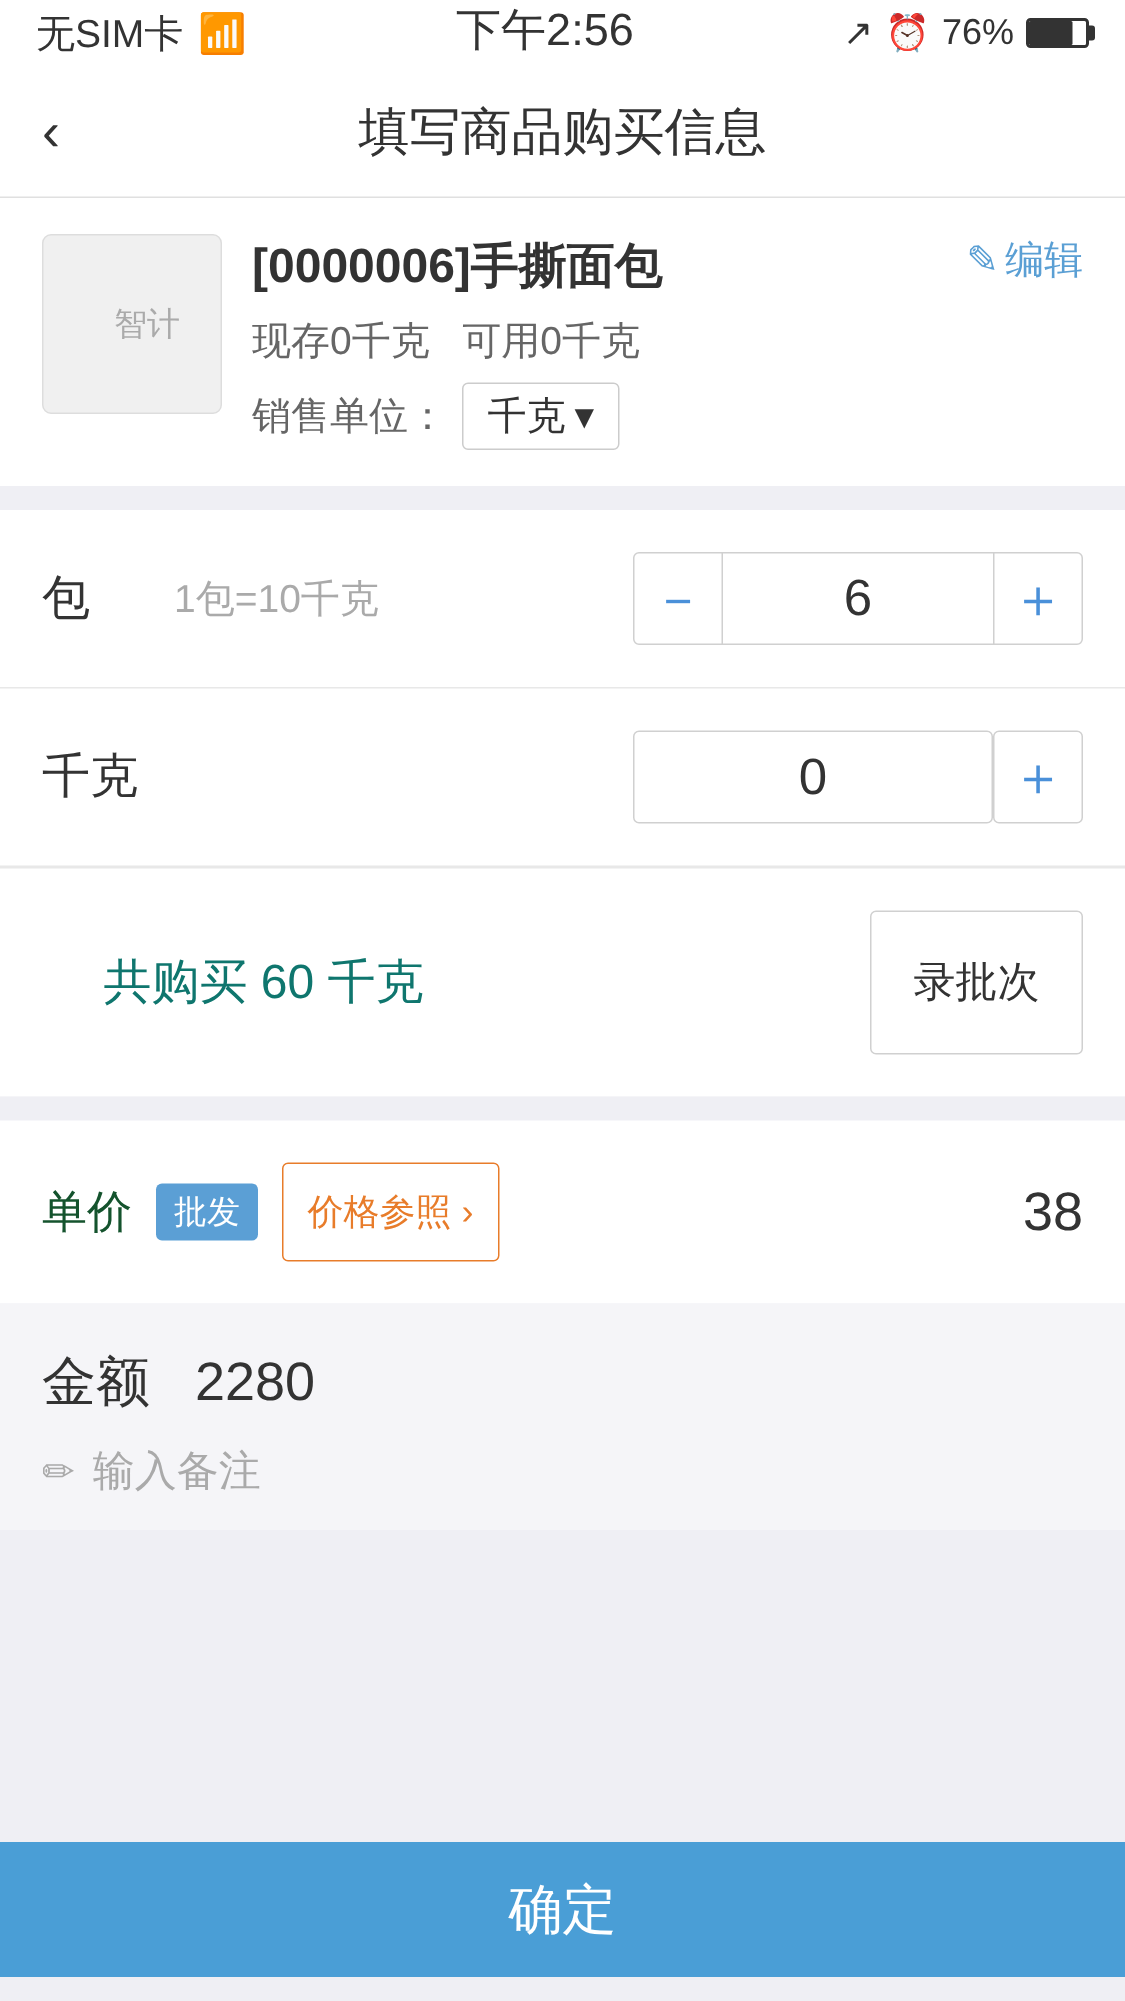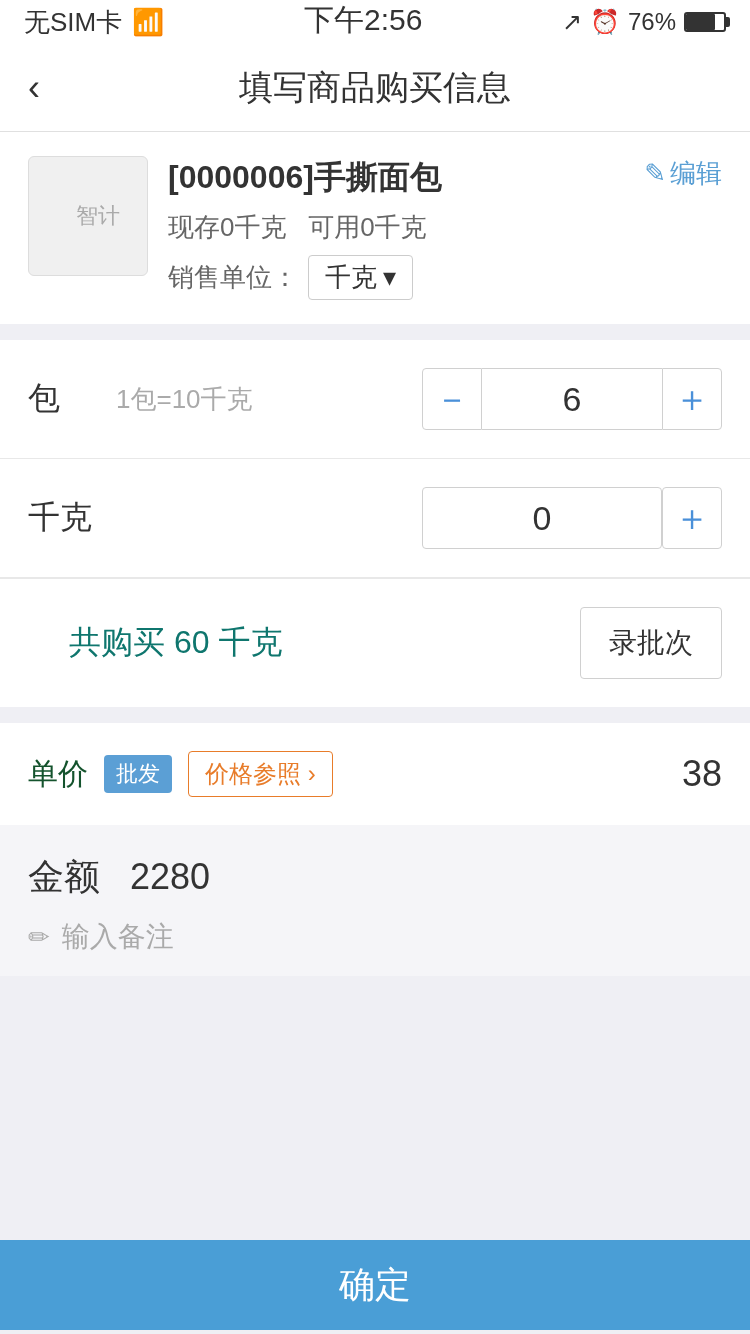--- a/index.html
+++ b/index.html
@@ -208,7 +208,7 @@
     .record-batch-btn {
       border: 1px solid #d0d0d0;
       border-radius: 4px;
-      padding: 16px 28px;
+      padding: 28px 28px;
       font-size: 28px;
       color: #333;
       background: #fff;

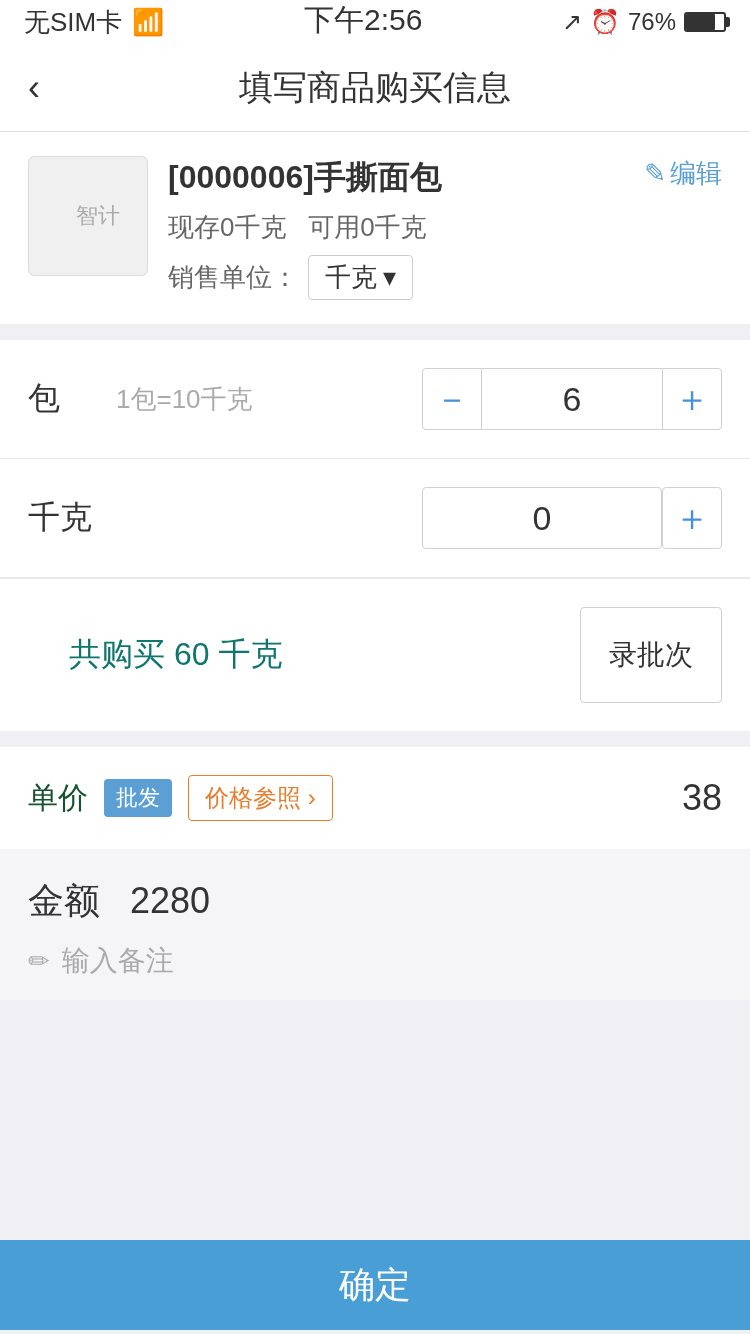--- a/index.html
+++ b/index.html
@@ -234,7 +234,7 @@
     .price-ref-btn {
       border: 1.5px solid #e87c2a;
       border-radius: 4px;
-      padding: 6px 16px;
+      padding: 16px 16px;
       font-size: 24px;
       color: #e87c2a;
       display: flex;

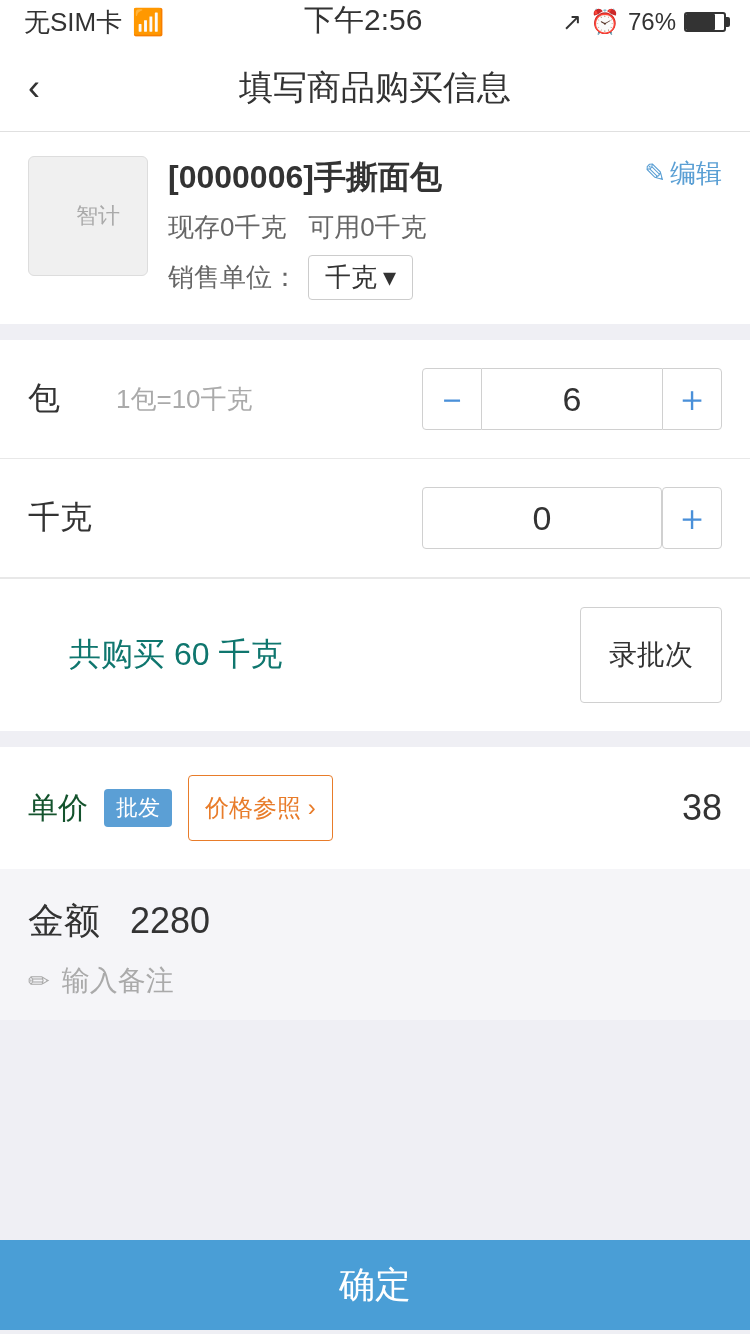--- a/index.html
+++ b/index.html
@@ -279,7 +279,7 @@
     
     .confirm-btn-wrapper {
       position: fixed;
-      bottom: 4px;
+      bottom: 16px;
       left: 0;
       width: 750px;
       background: #4a9ed6;

